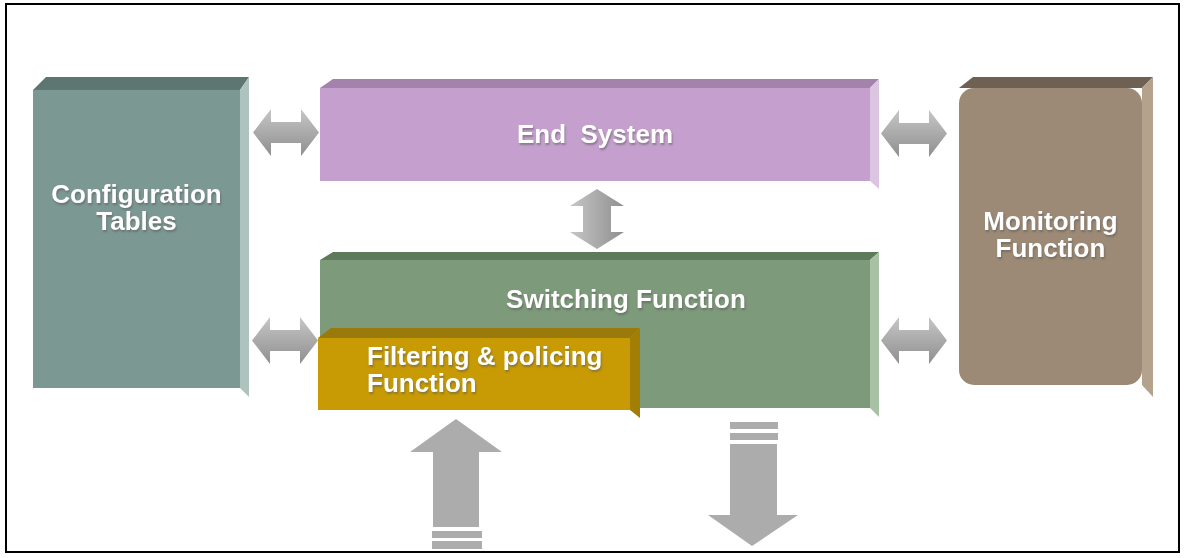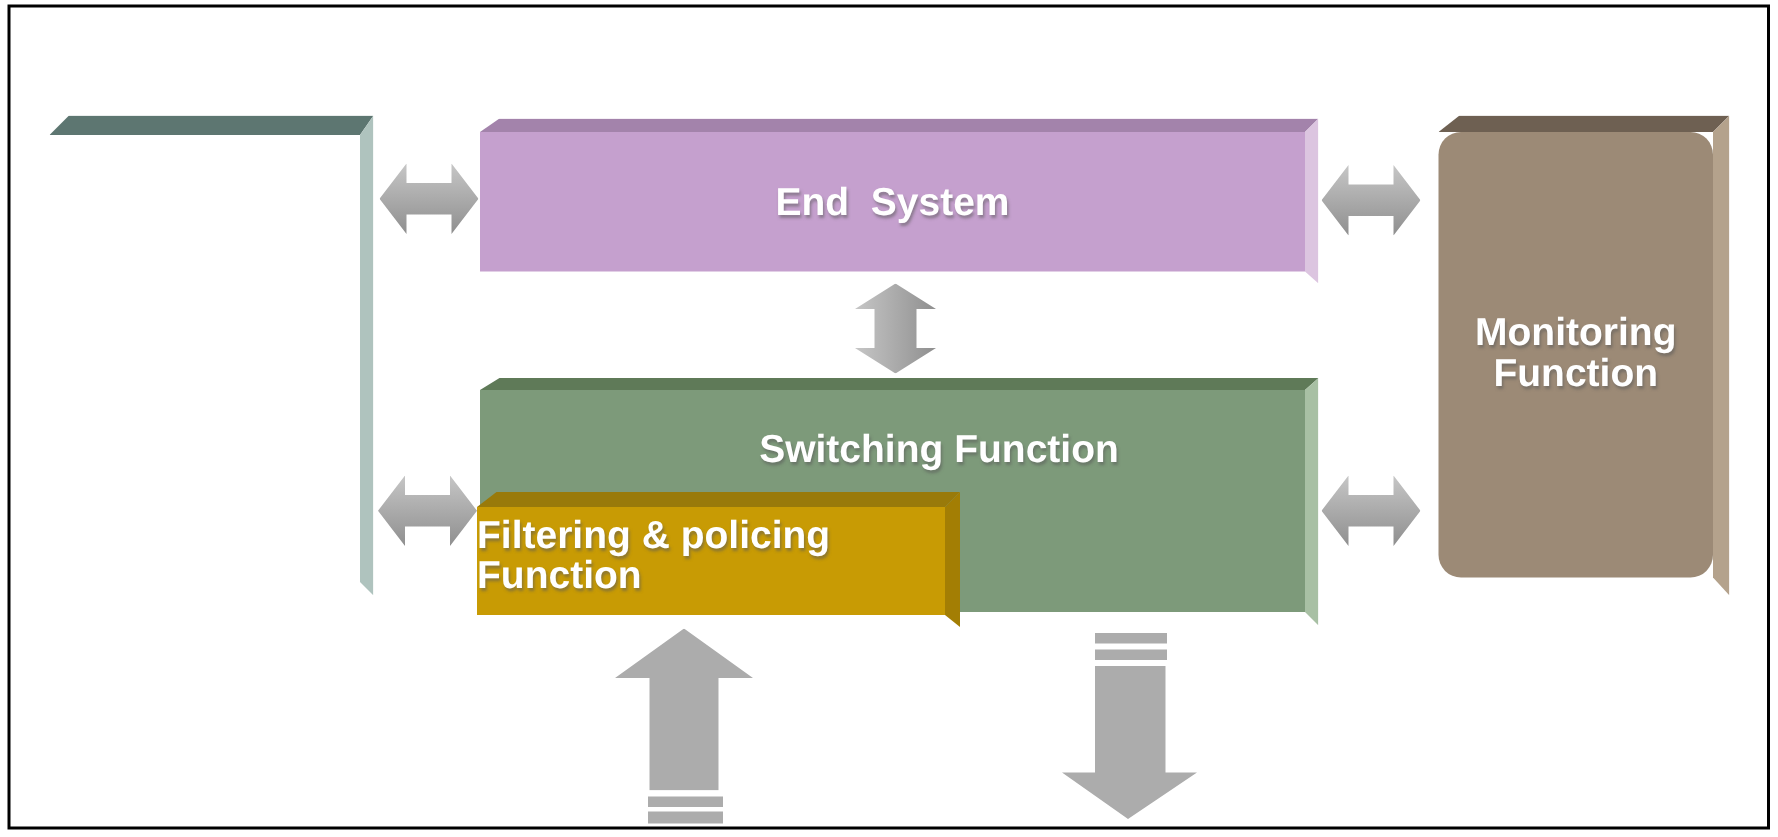--- a/index.html
+++ b/index.html
@@ -120,6 +120,10 @@
   <div id="blk-config" class="b3d">
     <div class="t"></div>
     <div class="s"></div>
+    <div class="f">
+      <span>Configuration</span>
+      <span>Tables</span>
+    </div>
   </div>
 
   <div id="blk-end" class="b3d">

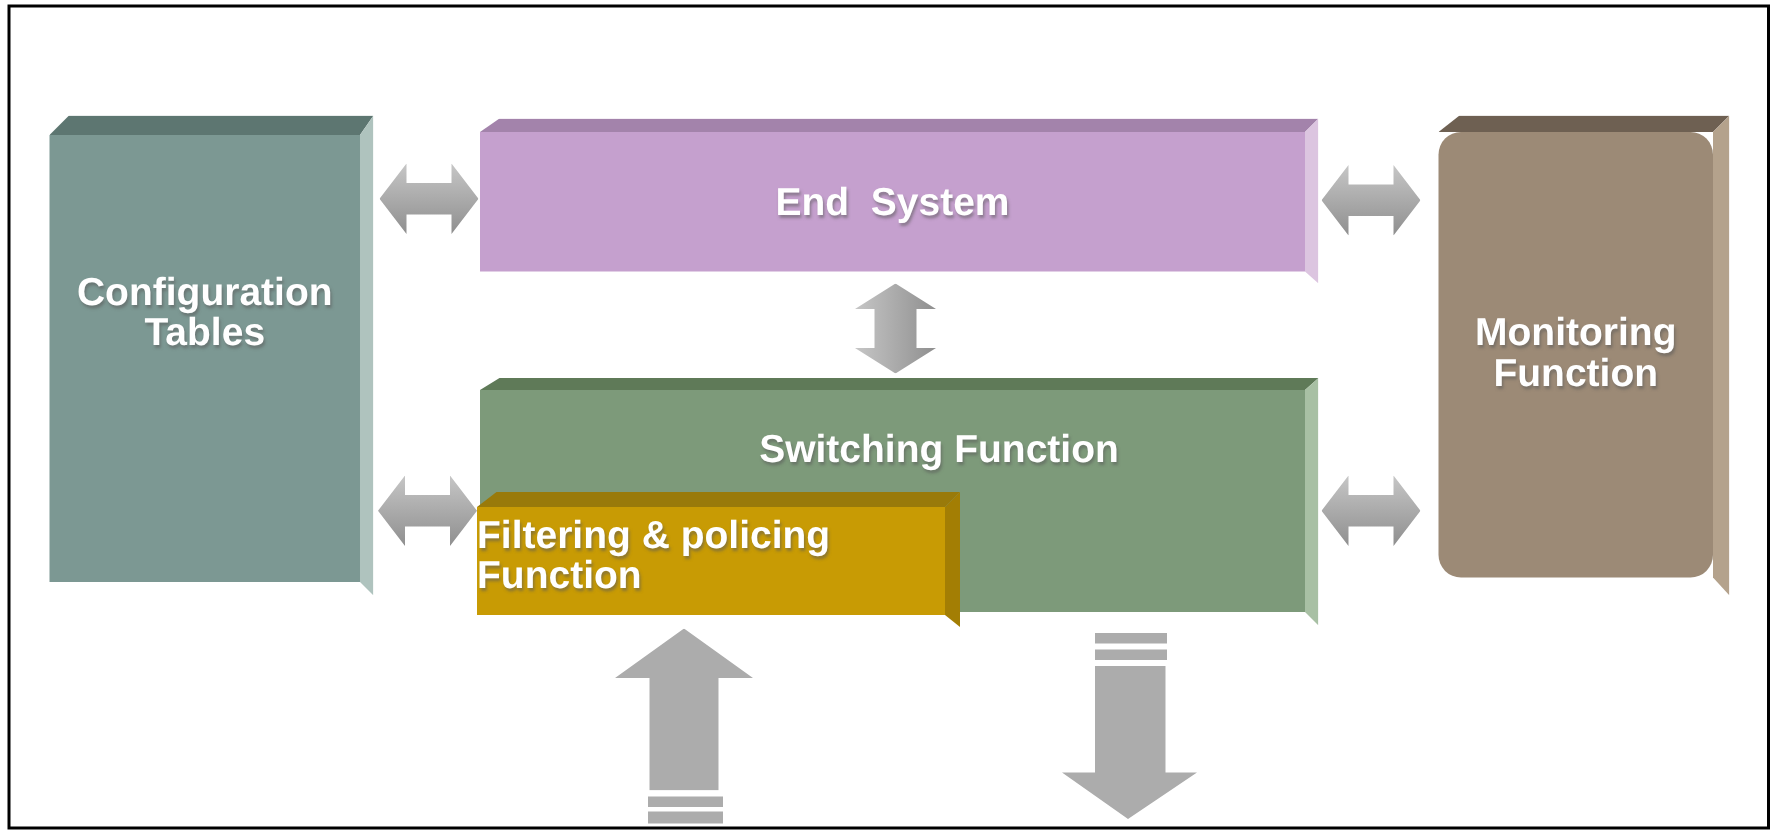--- a/index.html
+++ b/index.html
@@ -71,7 +71,7 @@
     background:var(--gold-side); }
   #blk-filter .f { left:0; top:10px; width:312px; height:72px;
     background:var(--gold-face);
-    align-items:flex-start; padding-bottom:8px; }
+    align-items:flex-start; padding-left:49px; padding-bottom:8px; }
 
   
   #blk-monitor { left:952px; top:72px; width:194px; height:320px; }

